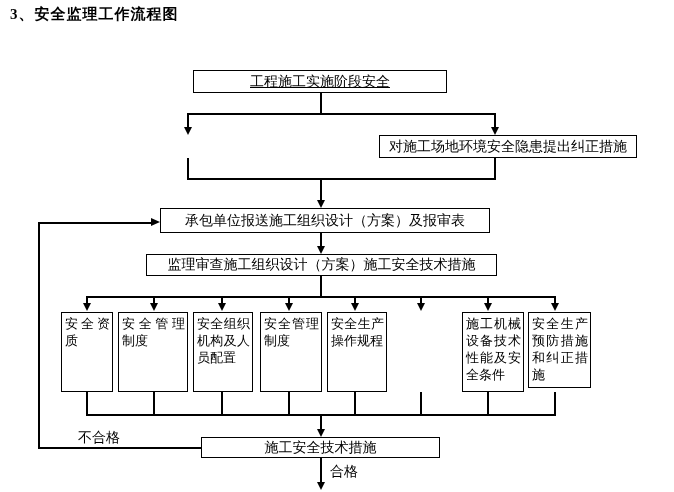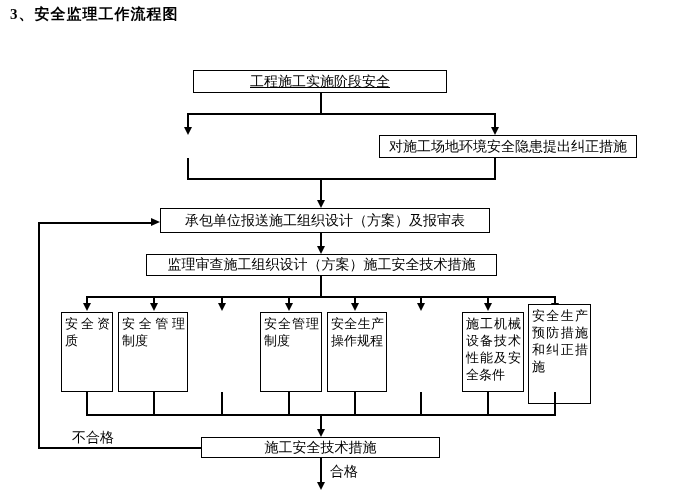--- a/index.html
+++ b/index.html
@@ -90,6 +90,7 @@
 
   <div class="cbox" style="left:61px;top:312px;width:52px;height:80px;">安全资质</div>
   <div class="cbox" style="left:118px;top:312px;width:70px;height:80px;">安全管理制度</div>
+  <div class="cbox" style="left:193px;top:312px;width:60px;height:80px;">安全组织机构及人员配置</div>
   <div class="cbox" style="left:260px;top:312px;width:62px;height:80px;">安全管理制度</div>
   <div class="cbox" style="left:327px;top:312px;width:60px;height:80px;">安全生产操作规程</div>
   <div class="cbox" style="left:462px;top:312px;width:62px;height:80px;">施工机械设备技术性能及安全条件</div>

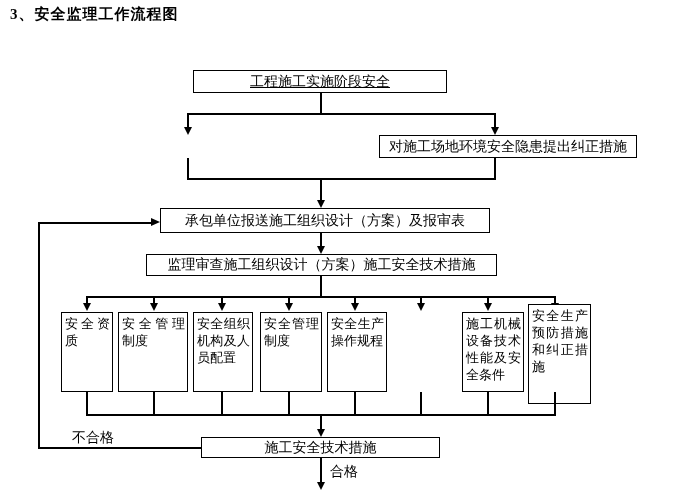--- a/index.html
+++ b/index.html
@@ -94,7 +94,7 @@
   <div class="cbox" style="left:260px;top:312px;width:62px;height:80px;">安全管理制度</div>
   <div class="cbox" style="left:327px;top:312px;width:60px;height:80px;">安全生产操作规程</div>
   <div class="cbox" style="left:462px;top:312px;width:62px;height:80px;">施工机械设备技术性能及安全条件</div>
-  <div class="cbox" style="left:528px;top:304px;width:63px;height:100px;">安全生产预防措施和纠正措施</div>
+  <div class="cbox" style="left:528px;top:312px;width:63px;height:76px;">安全生产预防措施和纠正措施</div>
 
   <div class="vl" style="left:86px;top:392px;height:24px;"></div>
   <div class="vl" style="left:153px;top:392px;height:24px;"></div>

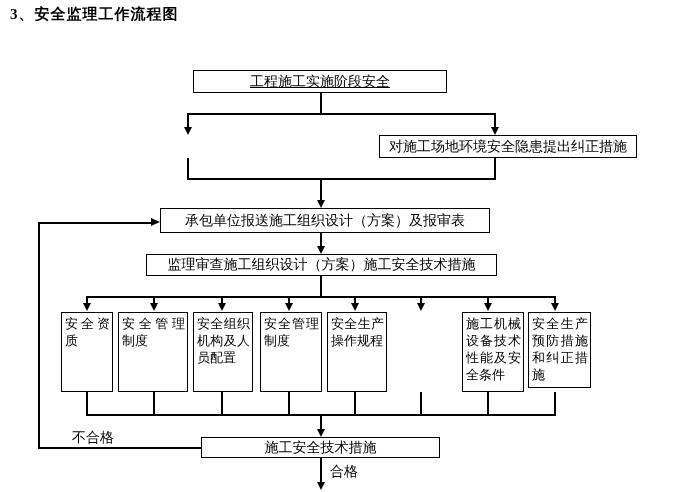--- a/index.html
+++ b/index.html
@@ -61,7 +61,7 @@
   <div class="ar" style="left:151px;top:218px;"></div>
   <div class="vl" style="left:38px;top:222px;height:227px;"></div>
   <div class="hl" style="left:38px;top:447px;width:163px;"></div>
-  <div class="lbl" style="left:72px;top:430px;">不合格</div>
+  <div class="lbl" style="left:78px;top:430px;">不合格</div>
 
   <div class="vl" style="left:320px;top:233px;height:14px;"></div>
   <div class="ad" style="left:317px;top:246px;"></div>

